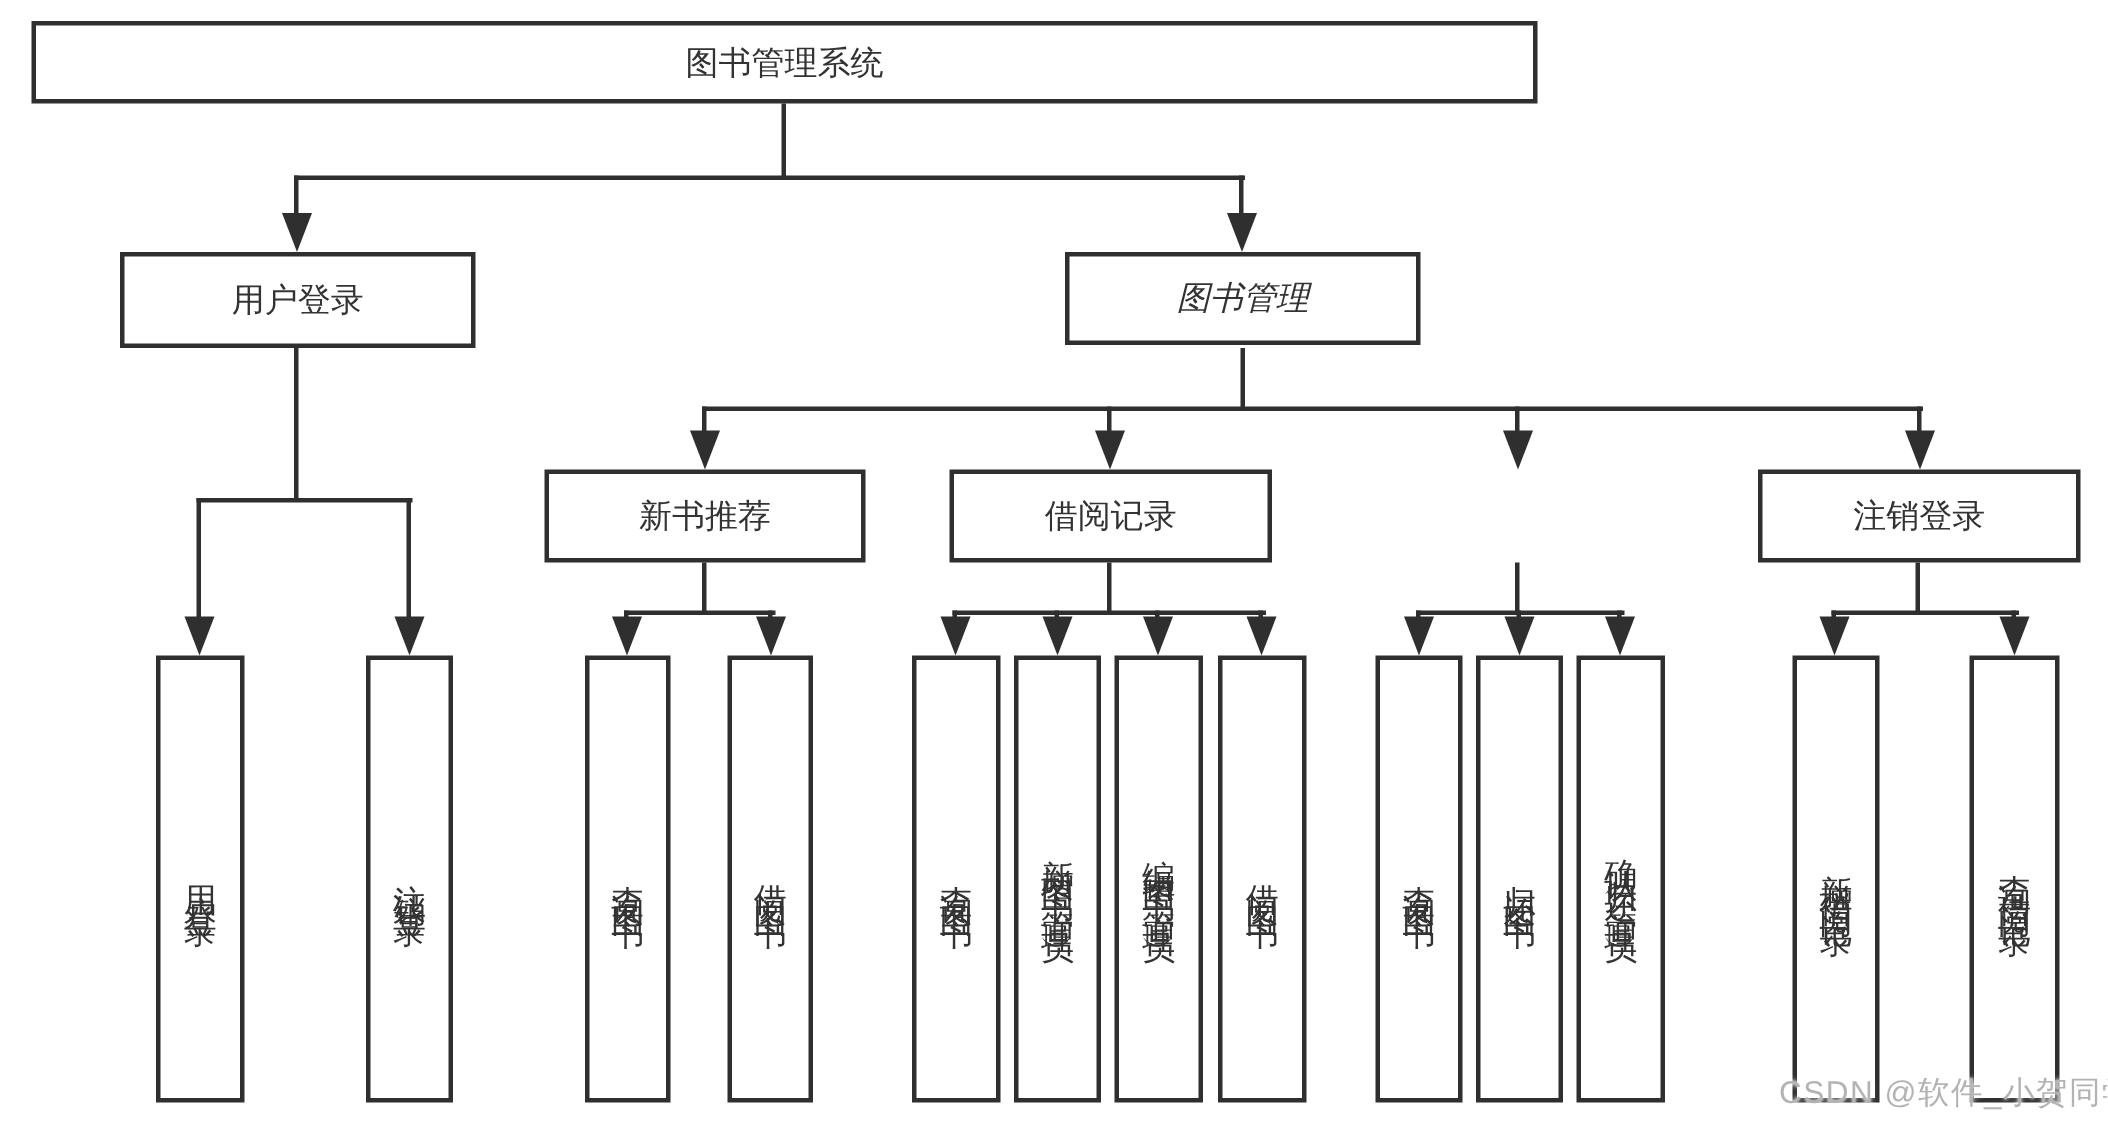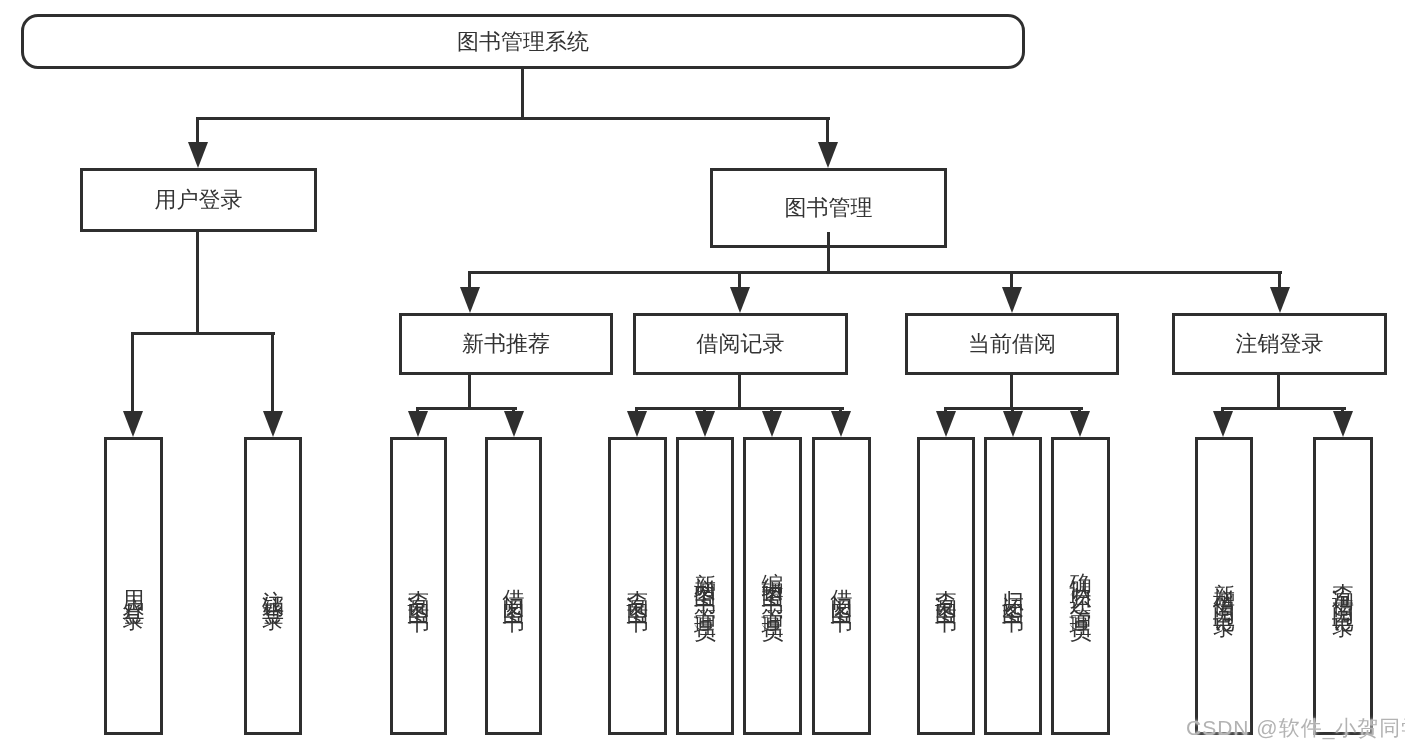--- a/index.html
+++ b/index.html
@@ -36,7 +36,7 @@
 
 <div id="canvas">
 
-  <div class="box" style="left:21px;top:14px;width:1004px;height:55px;border-radius:17px;">
+  <div class="box" style="left:21px;top:14px;width:1004px;height:55px;">
     <span>图书管理系统</span>
   </div>
 

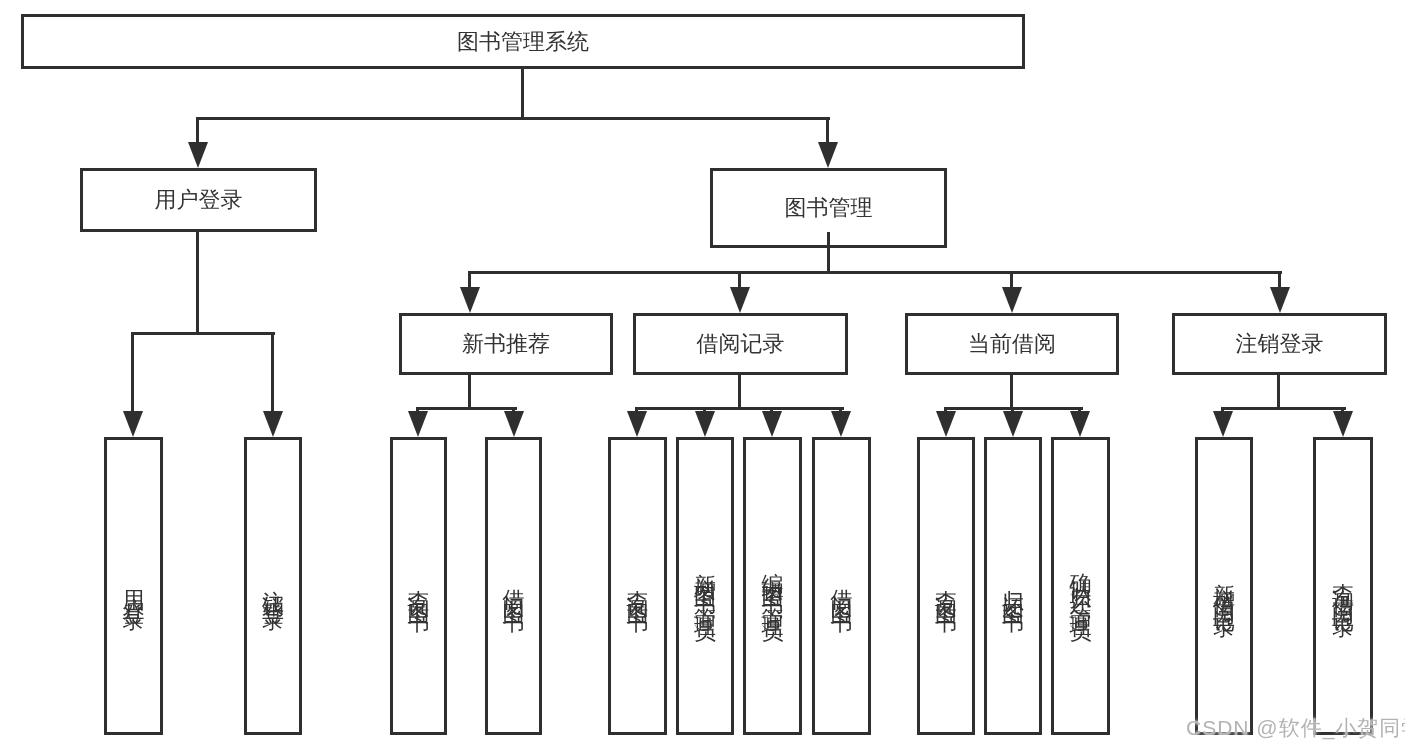--- a/index.html
+++ b/index.html
@@ -43,7 +43,7 @@
   <div class="box" style="left:80px;top:168px;width:237px;height:64px;">
     <span>用户登录</span>
   </div>
-  <div class="box" style="left:710px;top:168px;width:237px;height:80px;">
+  <div class="box" style="left:710px;top:168px;width:237px;height:62px;font-style:italic;">
     <span>图书管理</span>
   </div>
 

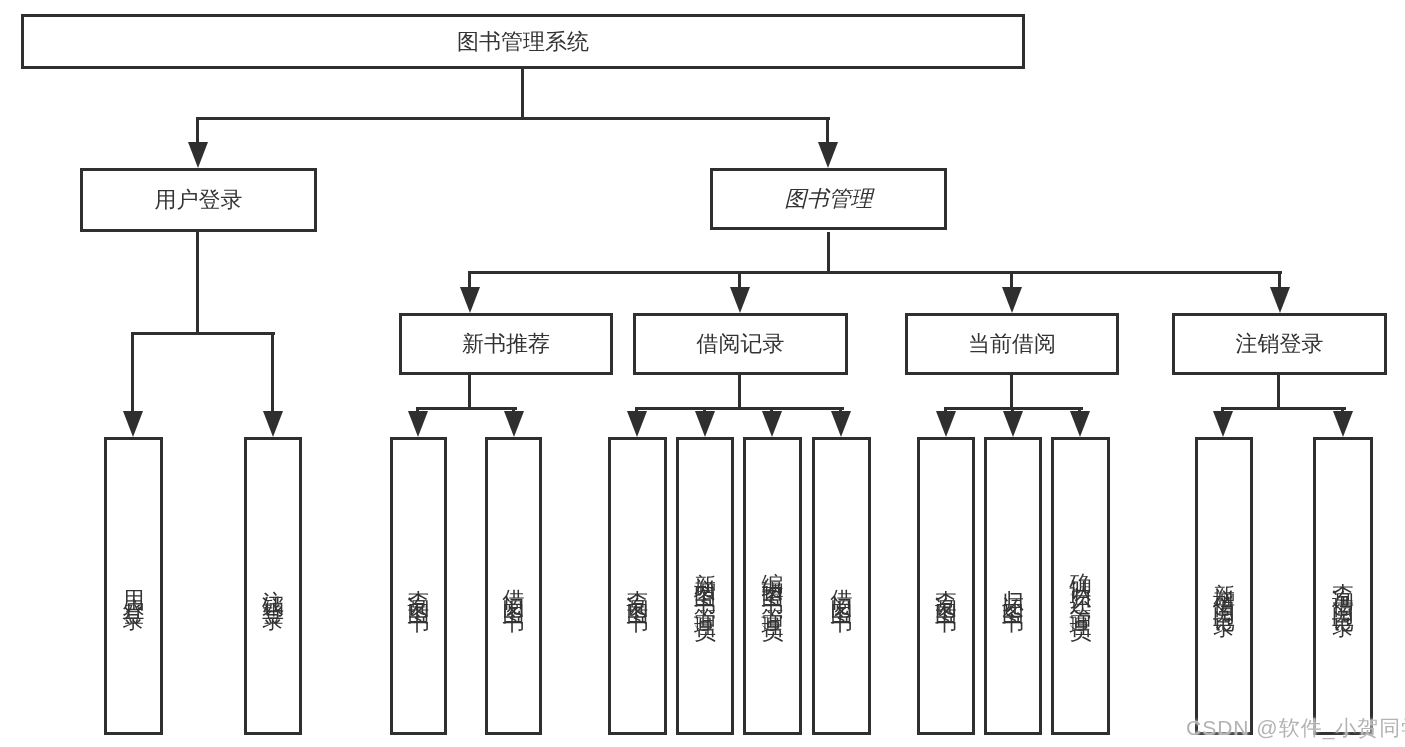--- a/index.html
+++ b/index.html
@@ -47,7 +47,7 @@
     <span>图书管理</span>
   </div>
 
-  <div class="box" style="left:363px;top:313px;width:214px;height:62px;margin-left:36px;">
+  <div class="box" style="left:363px;top:313px;width:214px;height:62px;">
     <span>新书推荐</span>
   </div>
   <div class="box" style="left:633px;top:313px;width:215px;height:62px;">

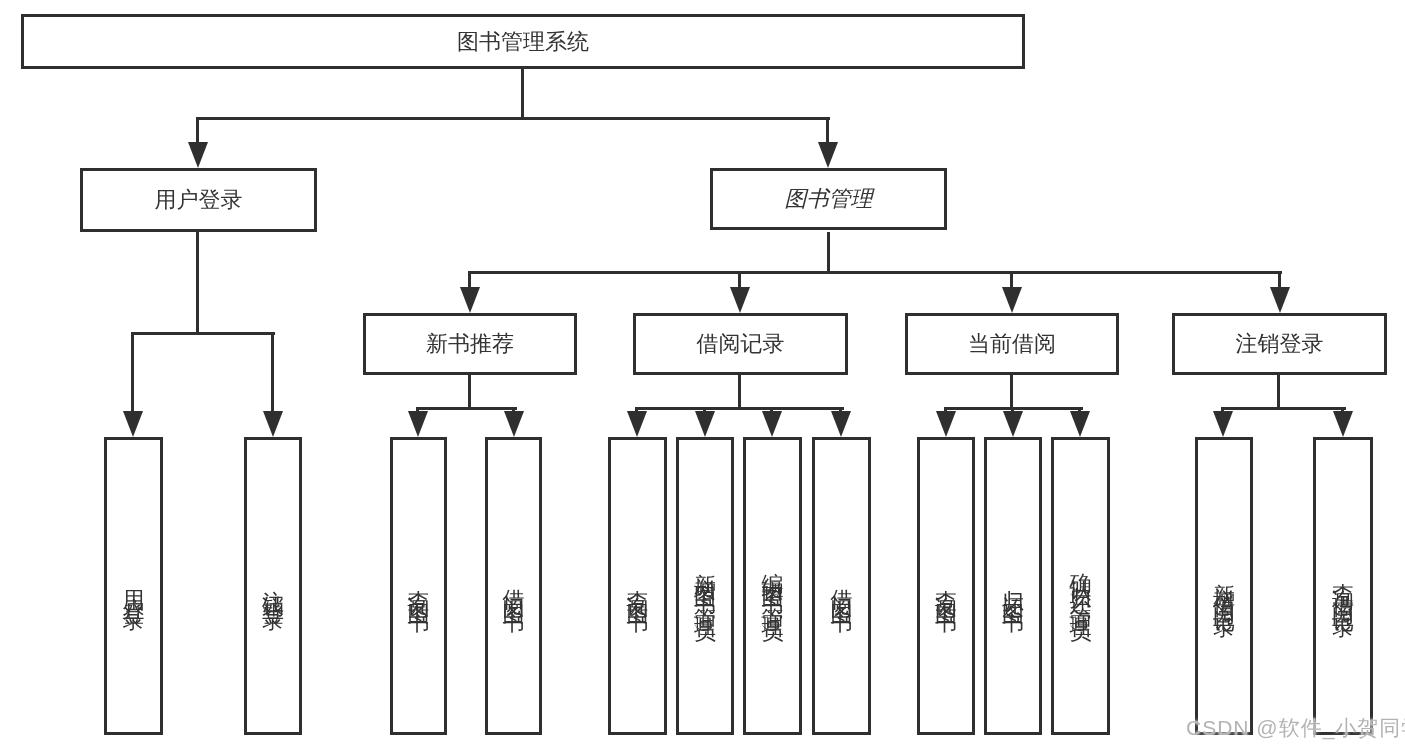--- a/index.html
+++ b/index.html
@@ -52,9 +52,6 @@
   </div>
   <div class="box" style="left:633px;top:313px;width:215px;height:62px;">
     <span>借阅记录</span>
-  </div>
-  <div class="box" style="left:905px;top:313px;width:214px;height:62px;">
-    <span>当前借阅</span>
   </div>
   <div class="box" style="left:1172px;top:313px;width:215px;height:62px;">
     <span>注销登录</span>

